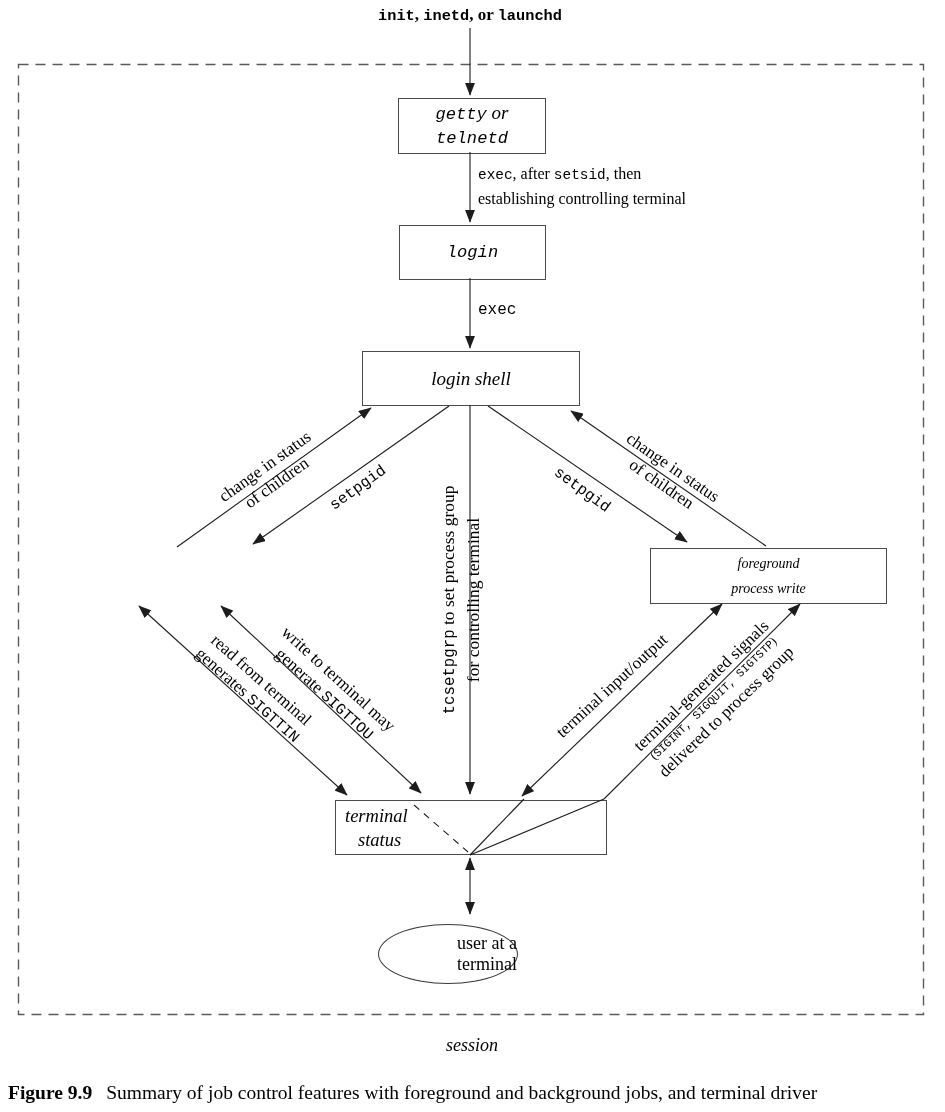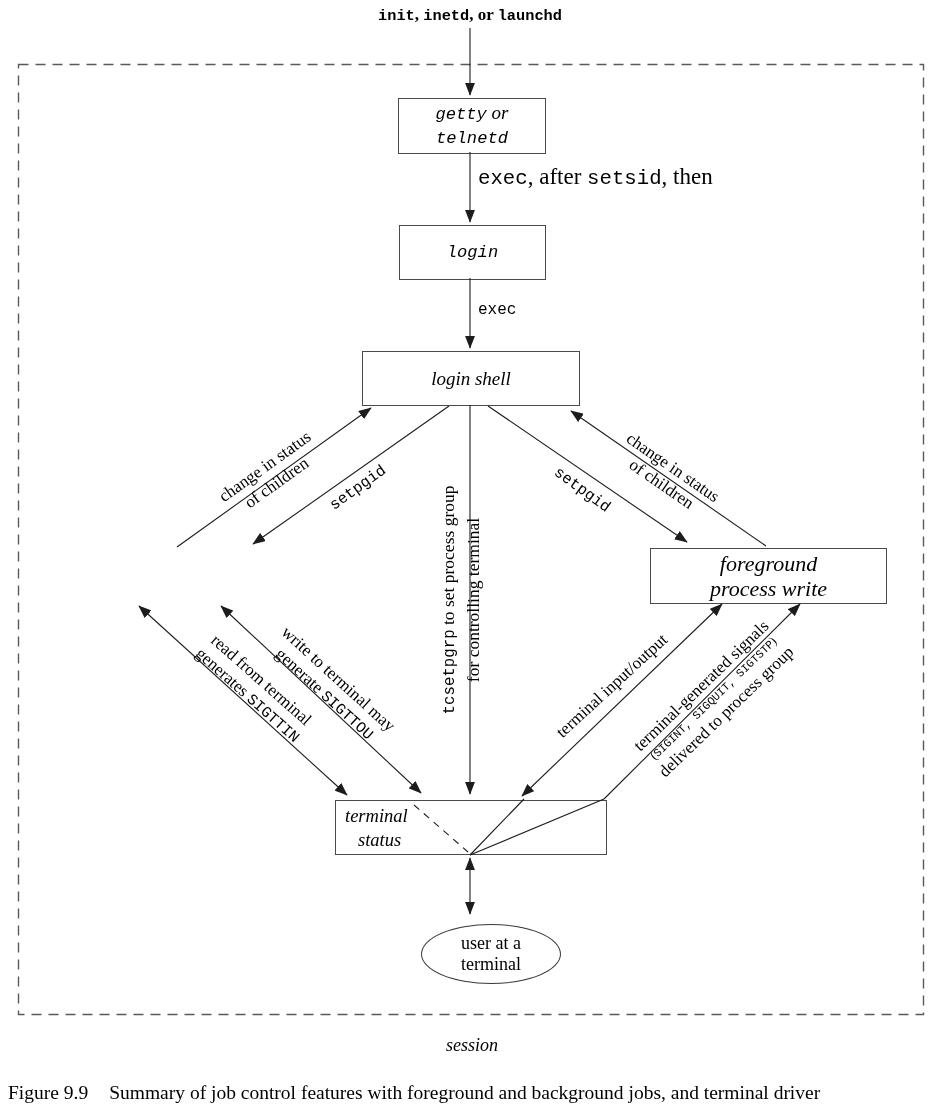--- a/index.html
+++ b/index.html
@@ -97,7 +97,7 @@
 
   <div class="lbl ctr" style="left:470px;top:15px;font-size:17px;font-weight:bold;"><span class="mono">init</span><span>, </span><span class="mono">inetd</span><span>, or </span><span class="mono">launchd</span></div>
 
-  <div class="lbl left-align" style="left:478px;top:162px;line-height:29px;font-size:23px;">
+  <div class="lbl left-align" style="left:478px;top:162px;line-height:23px;font-size:16px;">
     <div><span class="mono">exec</span><span>, after </span><span class="mono">setsid</span><span>, then</span></div>
   </div>
 

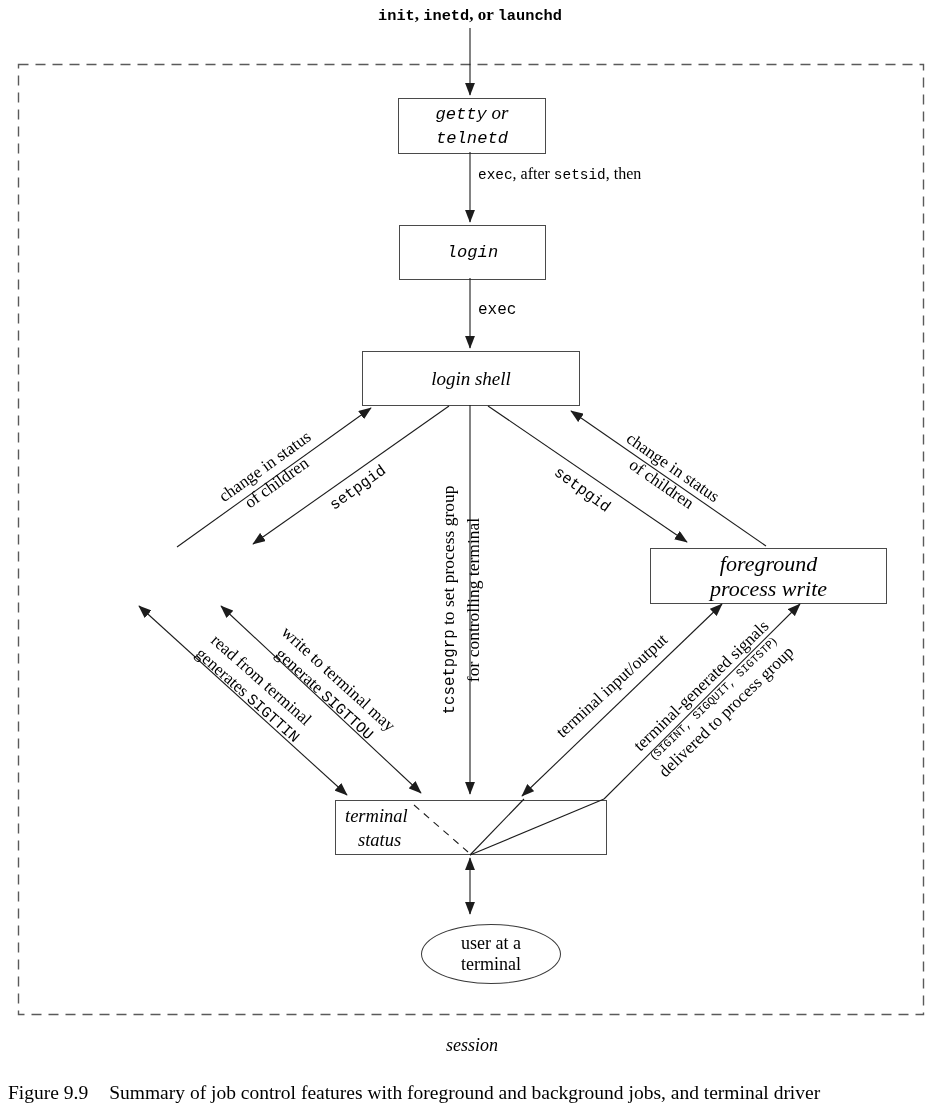--- a/index.html
+++ b/index.html
@@ -99,6 +99,7 @@
 
   <div class="lbl left-align" style="left:478px;top:162px;line-height:23px;font-size:16px;">
     <div><span class="mono">exec</span><span>, after </span><span class="mono">setsid</span><span>, then</span></div>
+    <div>establishing controlling terminal</div>
   </div>
 
   <div class="lbl left-align mono" style="left:478px;top:300px;font-size:16px;">exec</div>

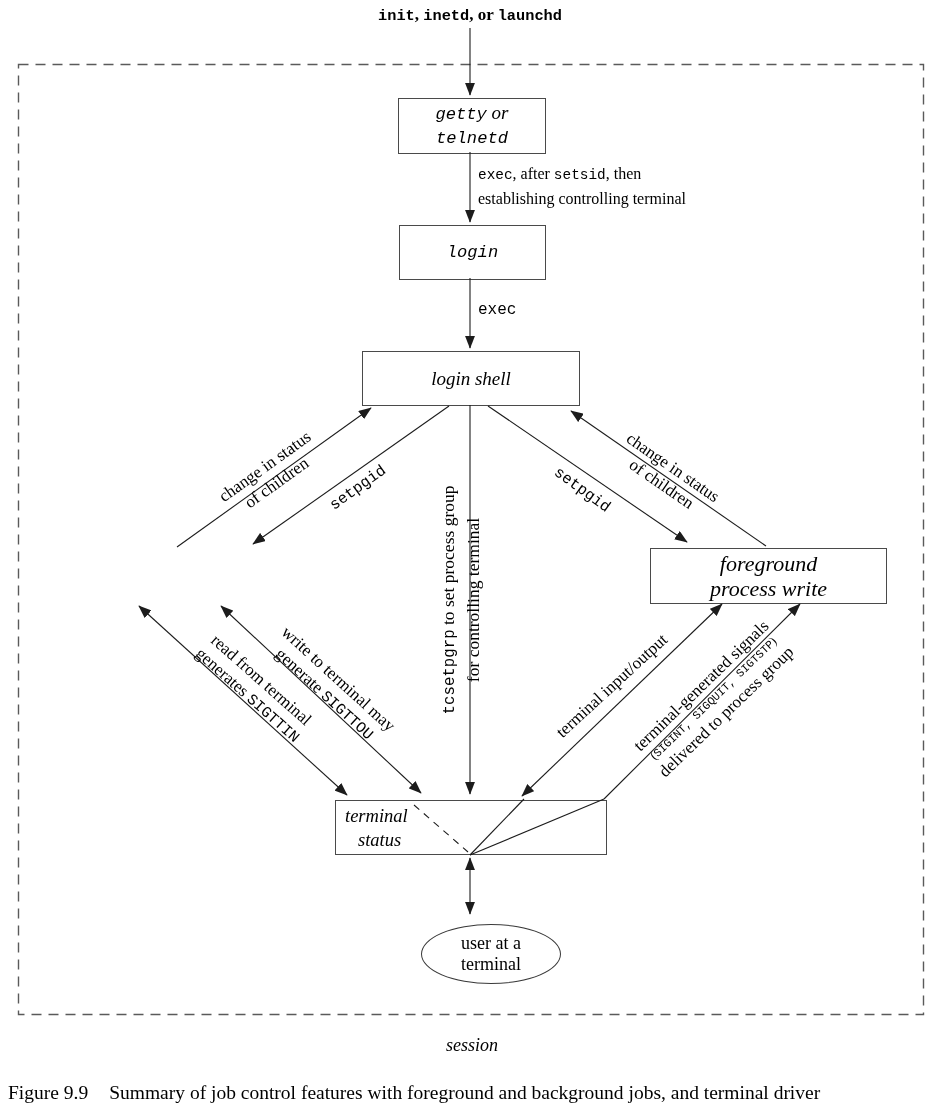--- a/index.html
+++ b/index.html
@@ -80,7 +80,7 @@
   </div>
 
 
-  <div class="box" style="left:650px;top:548px;width:235px;height:54px;font-size:22px;">
+  <div class="box" style="left:650px;top:548px;width:235px;height:54px;font-size:14px;">
     <div class="bl">foreground</div>
     <div class="bl">process write</div>
   </div>

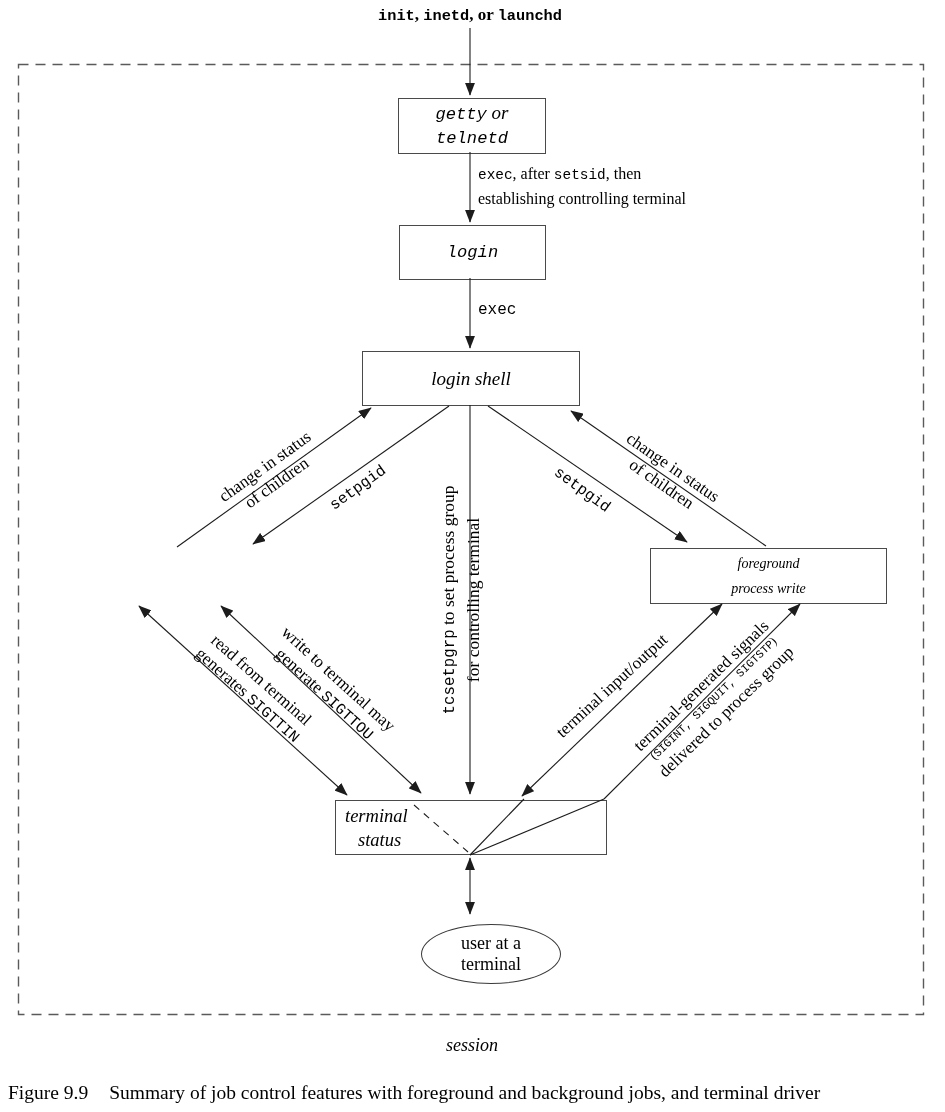--- a/index.html
+++ b/index.html
@@ -90,7 +90,7 @@
     <div class="bl td-line2">status</div>
   </div>
 
-  <div class="ellipse" style="left:421px;top:924px;width:138px;height:58px;">
+  <div class="ellipse" style="left:378px;top:924px;width:138px;height:58px;align-items:flex-end;">
     <div>user at a</div>
     <div>terminal</div>
   </div>

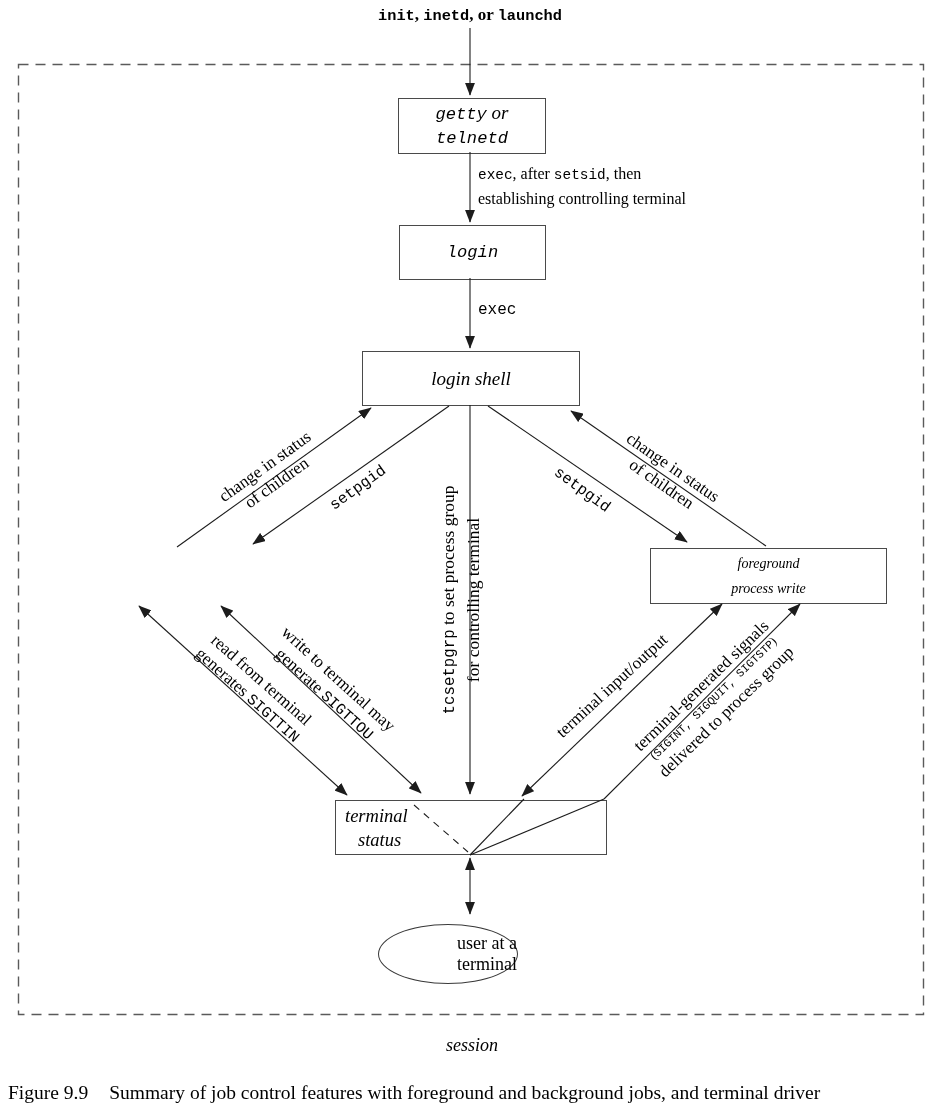--- a/index.html
+++ b/index.html
@@ -22,7 +22,7 @@
   .left-align{text-align:left;}
   .caption{position:absolute;left:8px;top:1082px;width:935px;z-index:3;
        font-size:19.5px;white-space:nowrap;}
-  .caption .figlabel{font-weight:normal;margin-right:21px;}
+  .caption .figlabel{font-weight:bold;margin-right:14px;}
   .td-line2{padding-left:13px;}
   .small-line{font-size:12.5px;line-height:15px;}
 </style>

